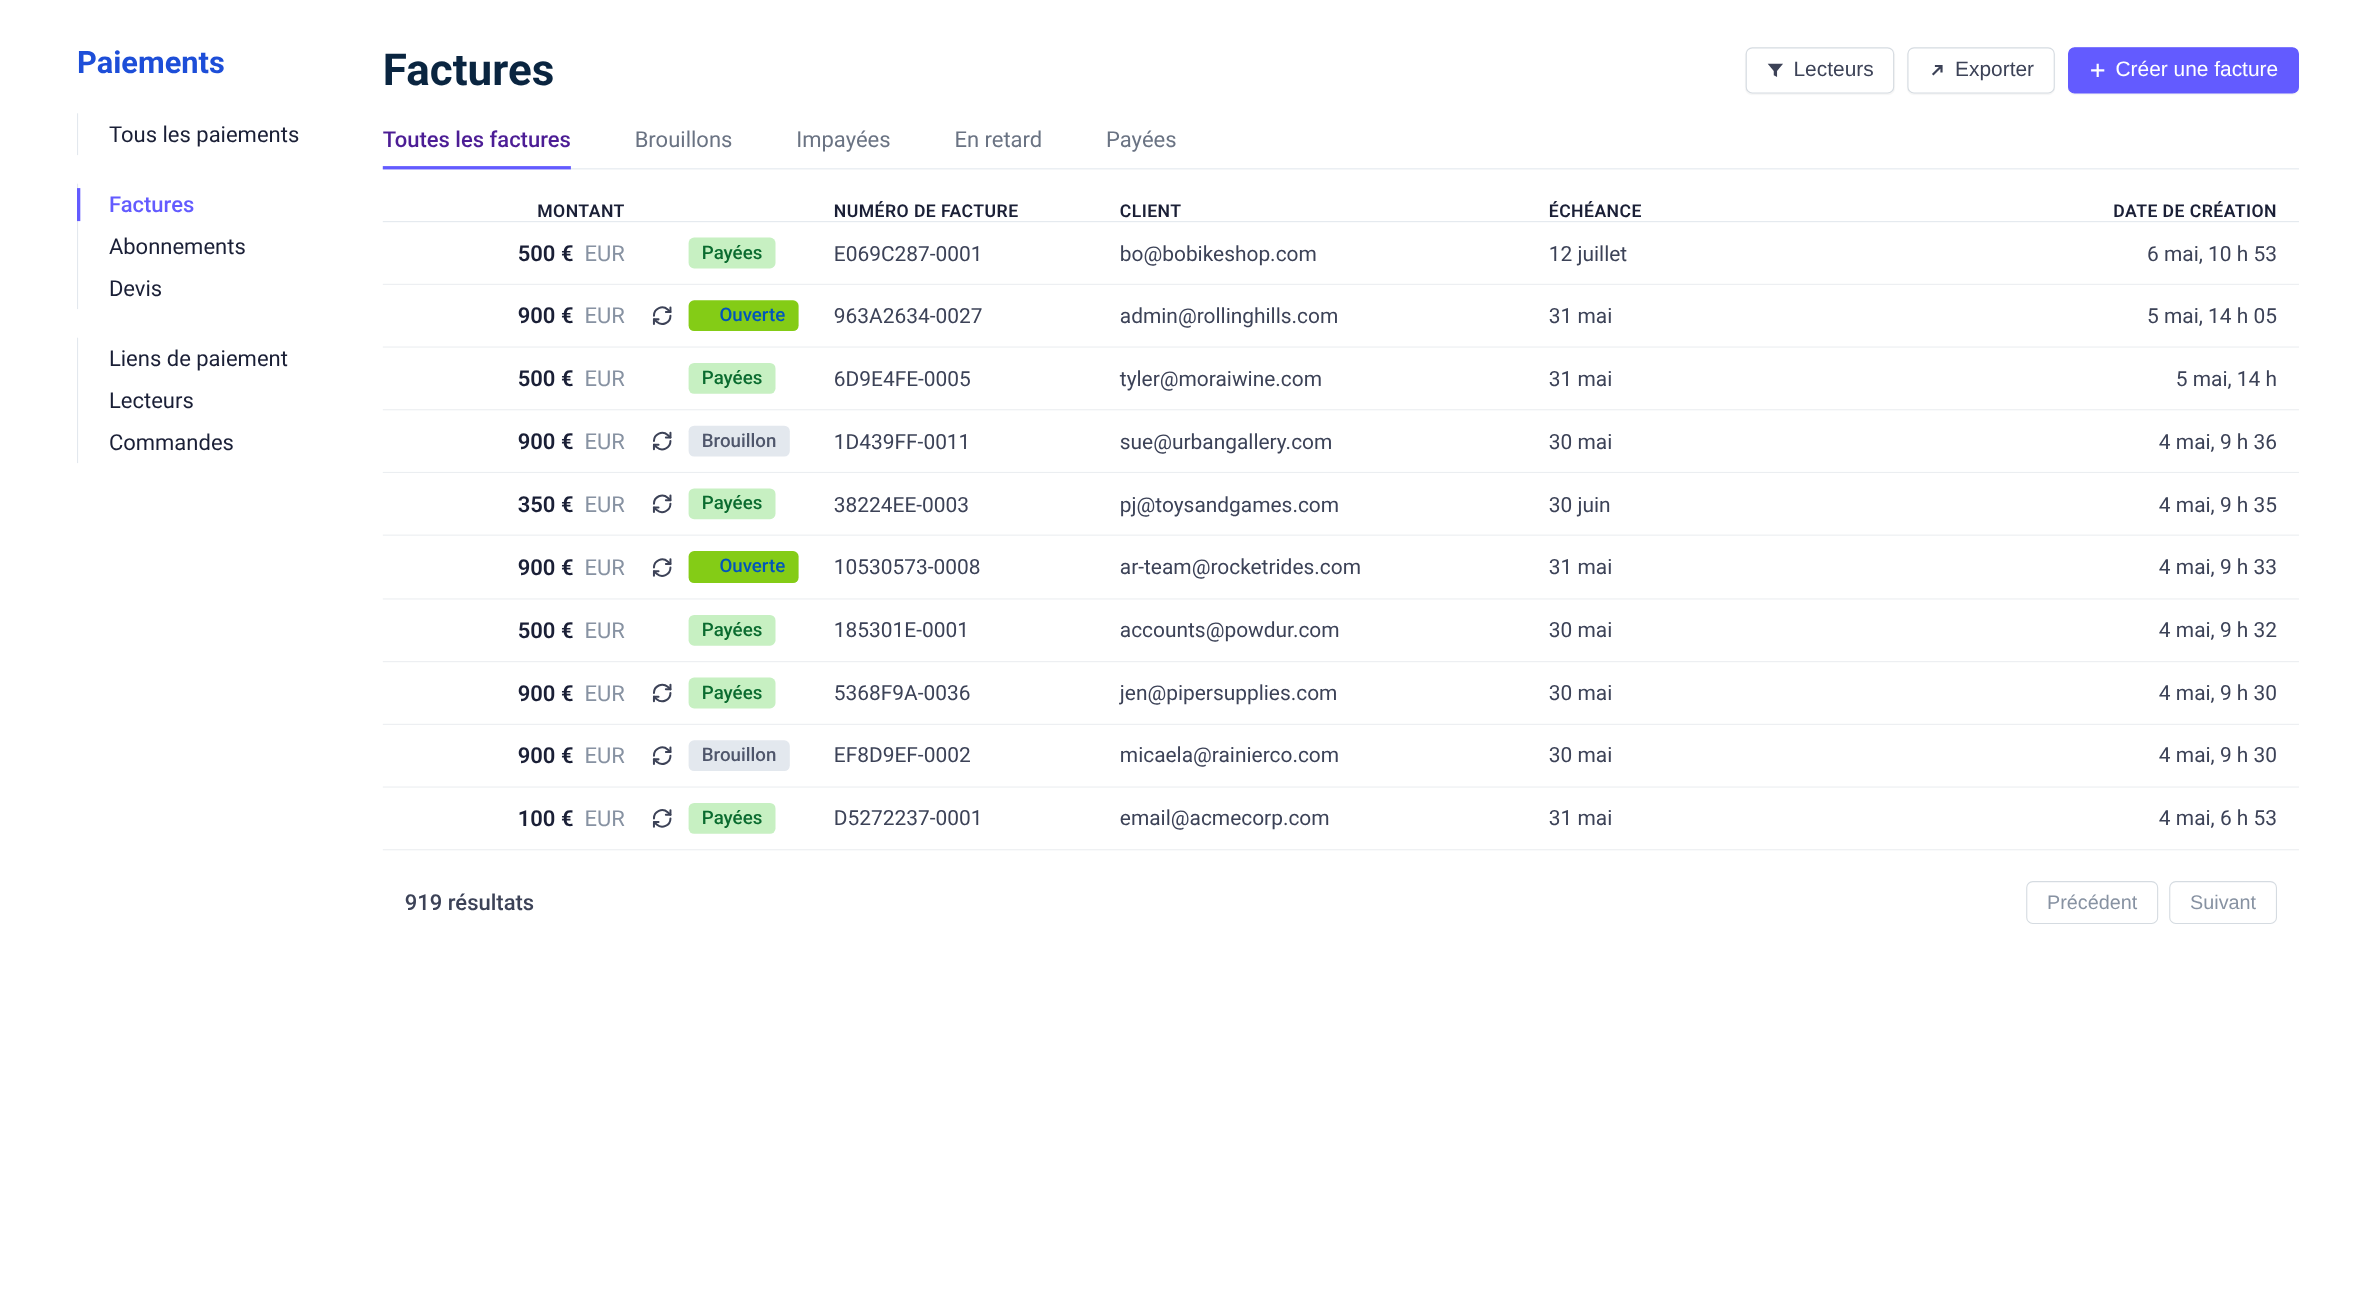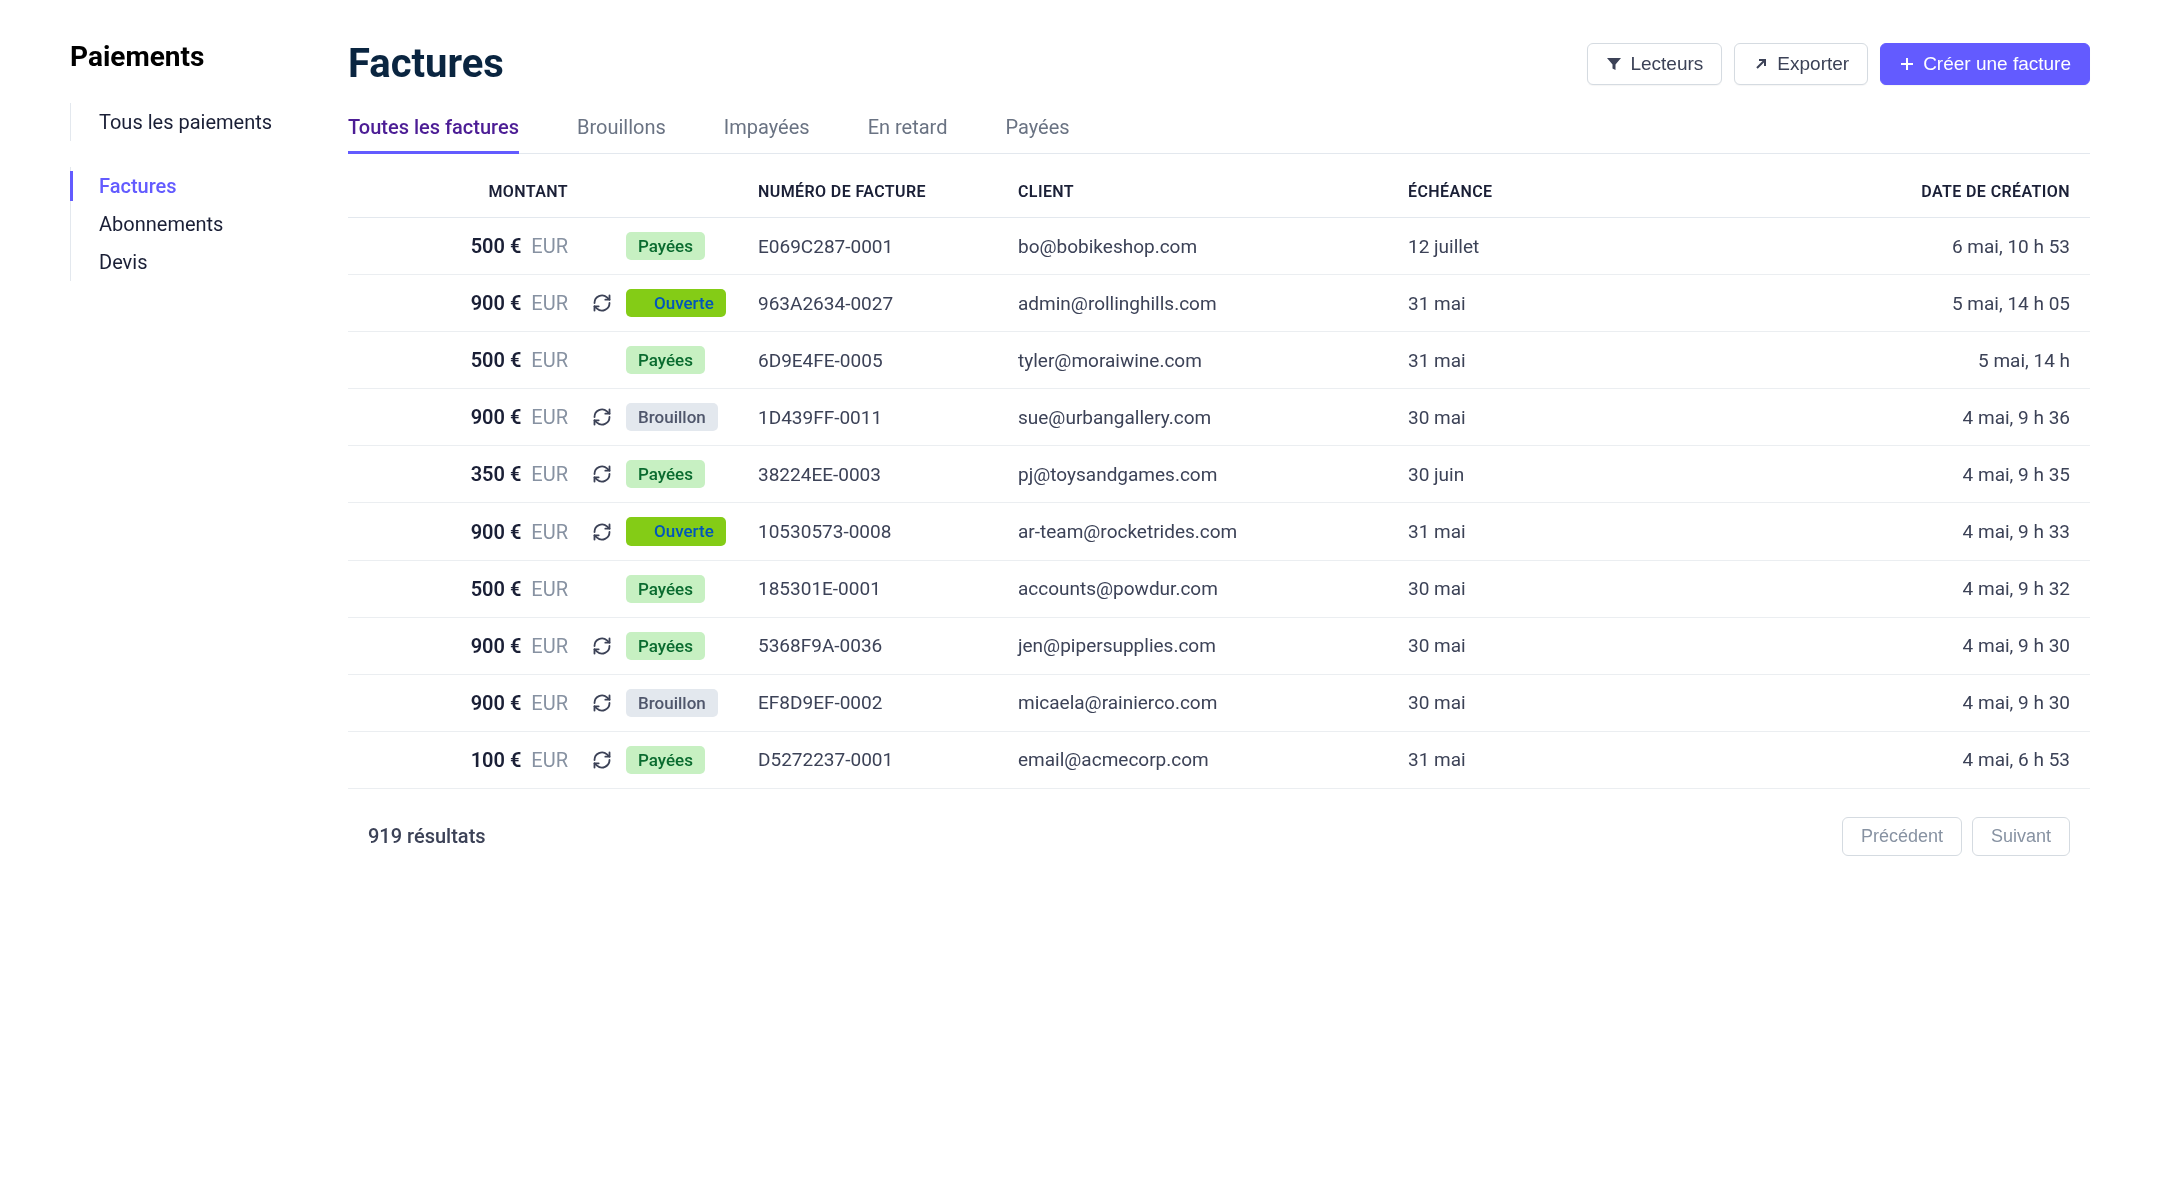--- a/index.html
+++ b/index.html
@@ -23,7 +23,7 @@
   .sidebar-title {
     font-size: 28px;
     font-weight: 700;
-    color: #000000;
+    color: #1d4ed8;
     margin-bottom: 30px;
     padding-left: 0;
   }

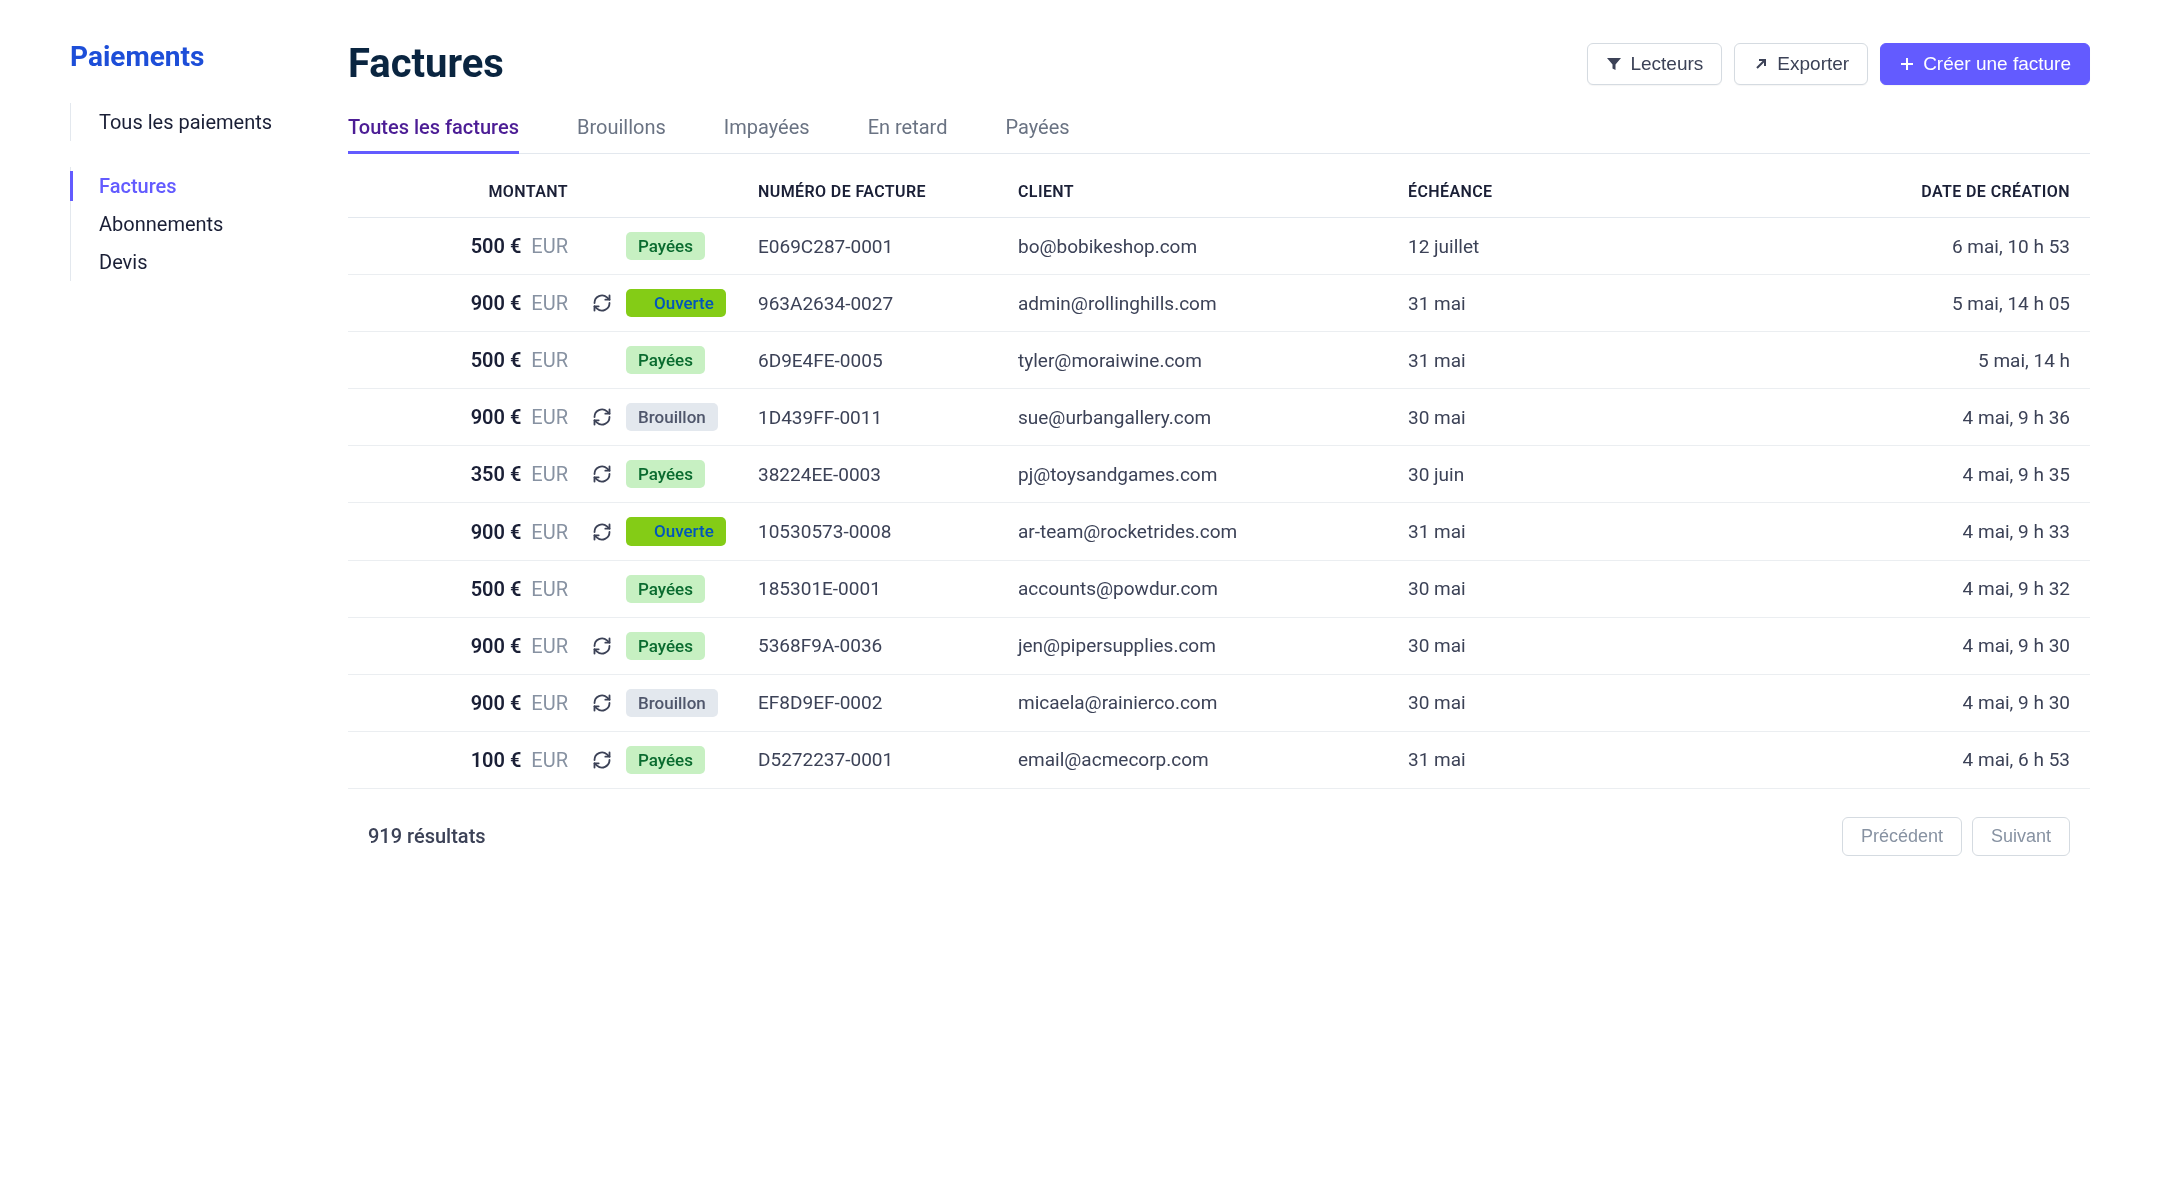--- a/index.html
+++ b/index.html
@@ -129,7 +129,7 @@
   .thead {
     display: grid;
     grid-template-columns: 200px 190px 260px 390px 240px 1fr;
-    padding: 28px 20px 16px 20px;
+    padding: 28px 20px 0 20px;
     border-bottom: 1px solid #e3e8ee;
   }
   .th {

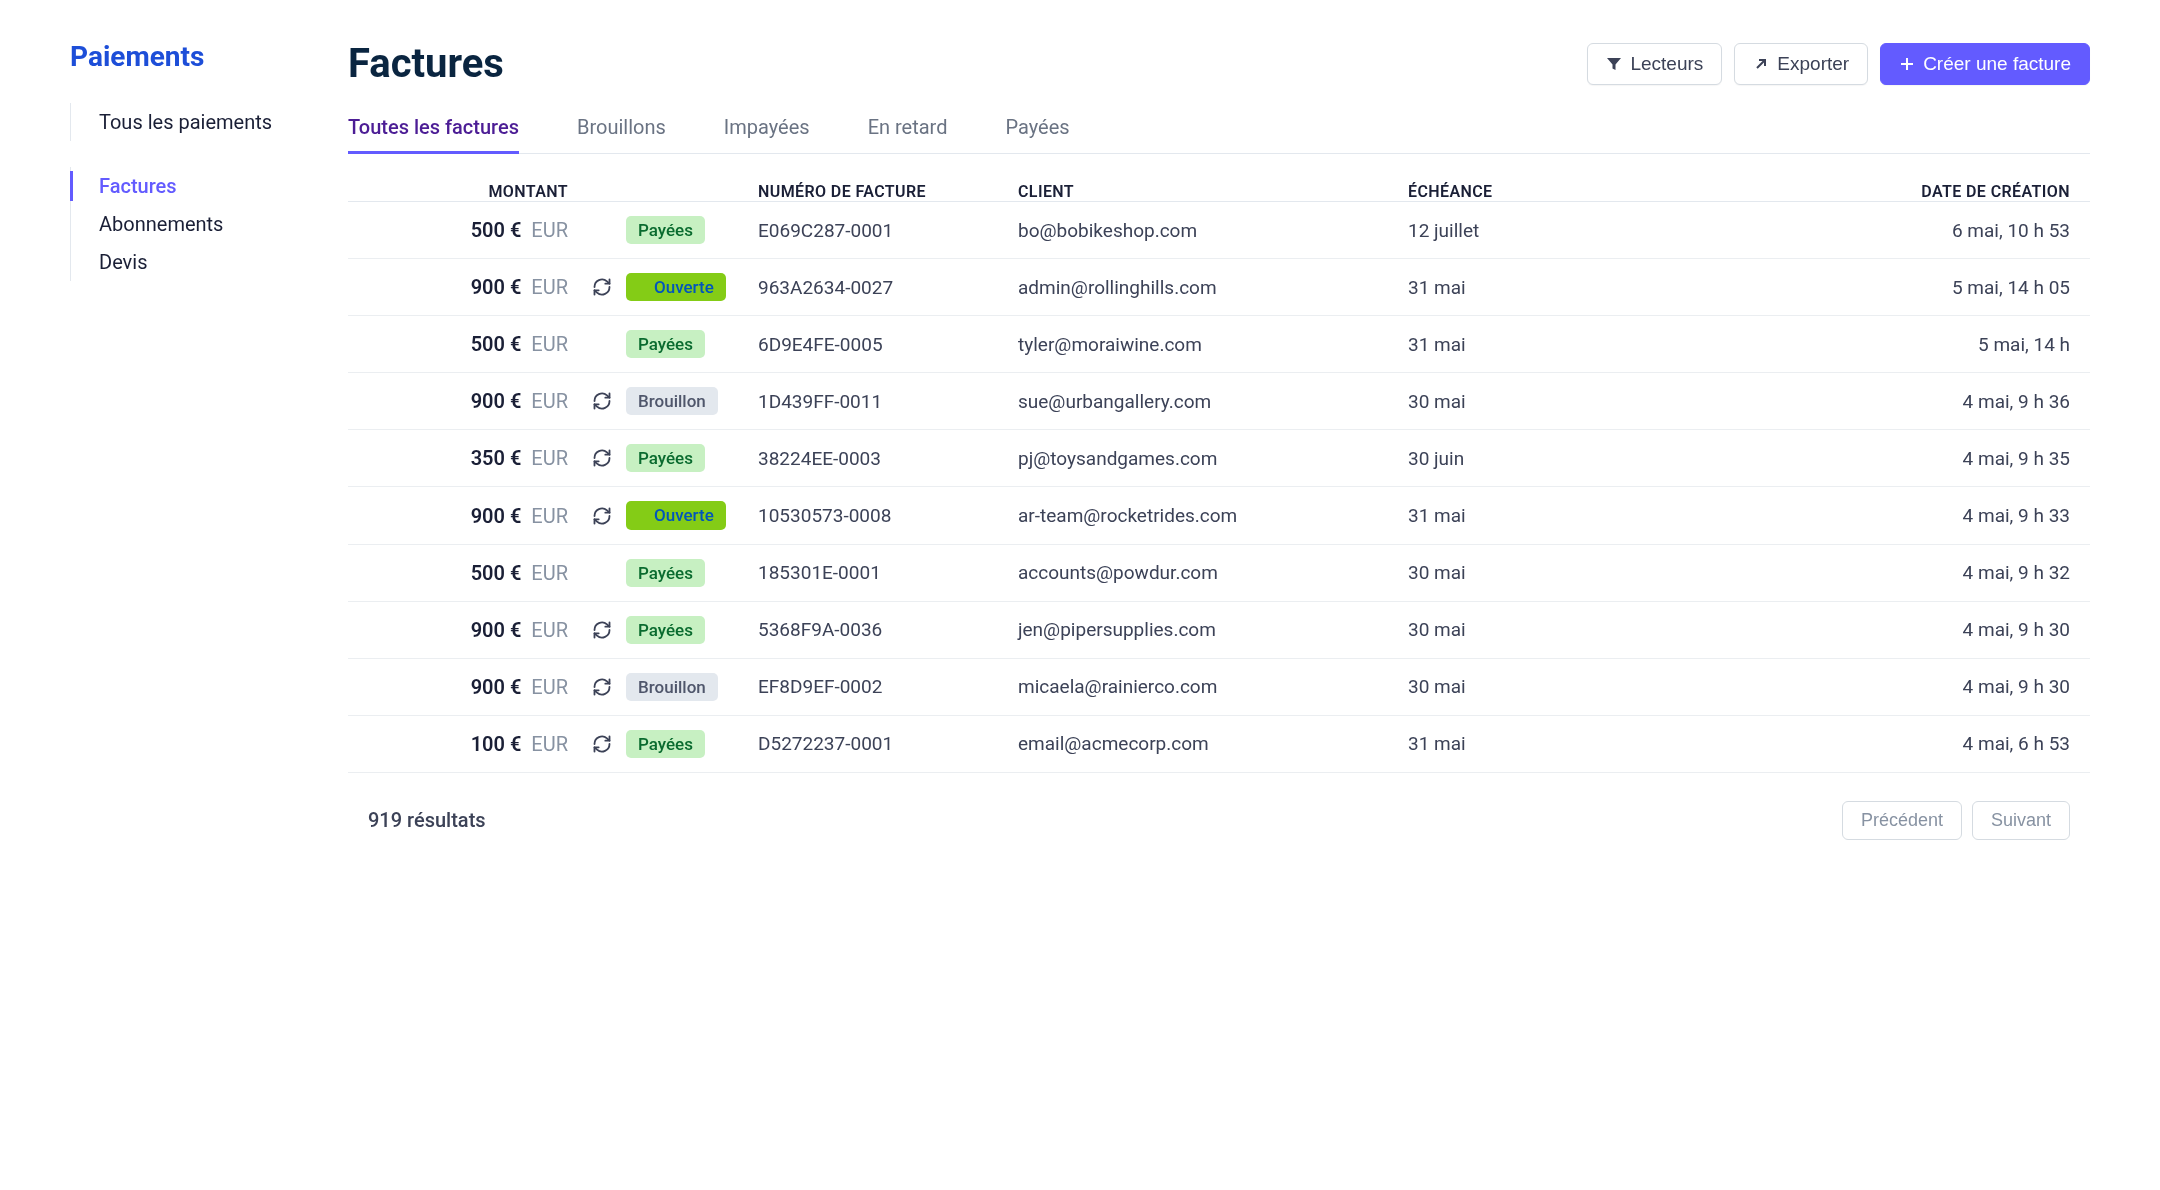--- a/index.html
+++ b/index.html
@@ -233,6 +233,11 @@
         <div class="sidebar-item active">Factures</div>
         <div class="sidebar-item">Abonnements</div>
         <div class="sidebar-item">Devis</div>
+      </div>
+    <div class="sidebar-group" id="sb-g3">
+        <div class="sidebar-item">Liens de paiement</div>
+        <div class="sidebar-item">Lecteurs</div>
+        <div class="sidebar-item">Commandes</div>
       </div>
   </aside>
 

